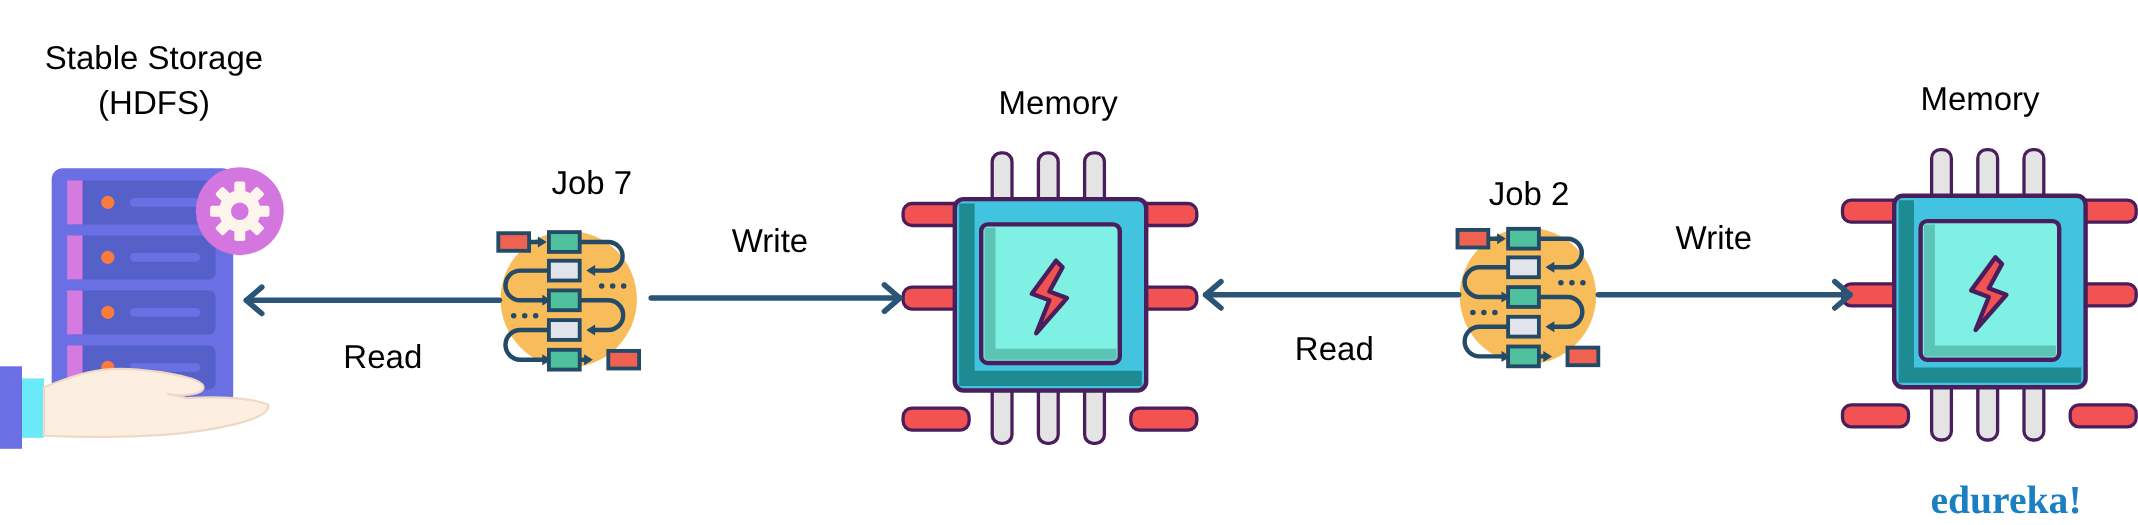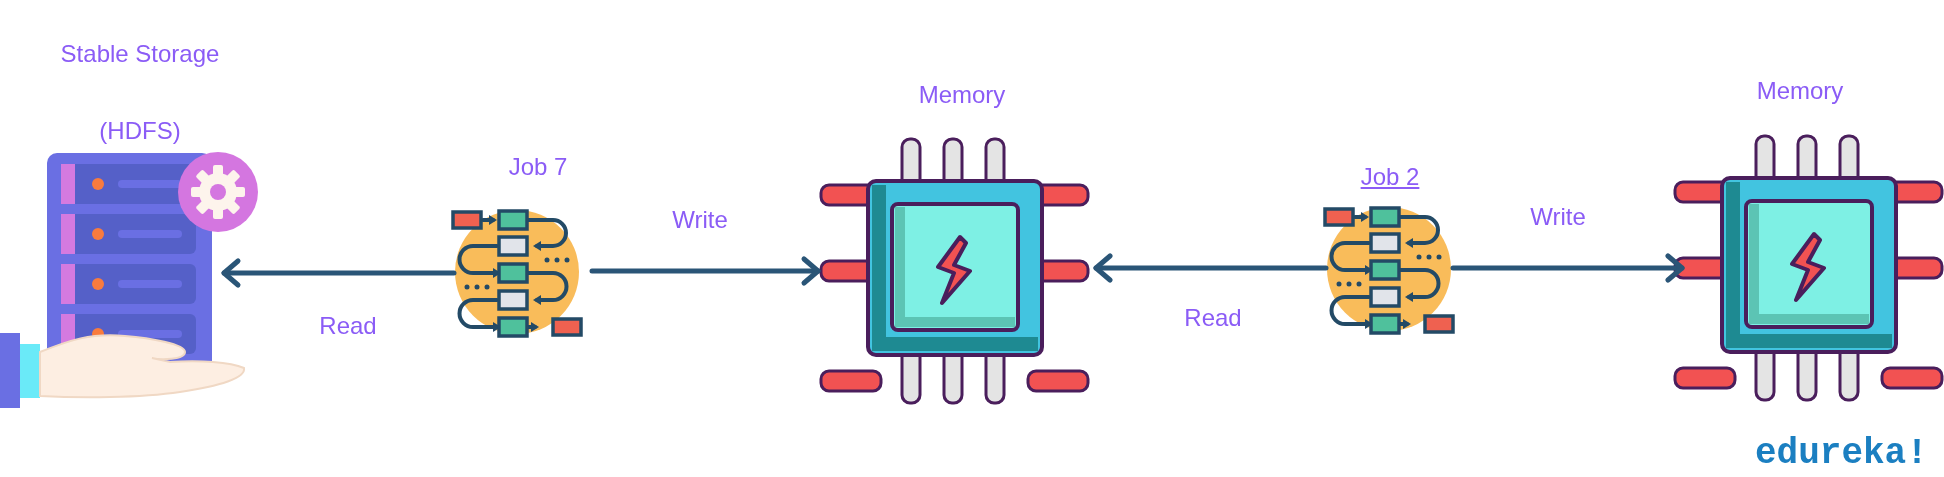--- a/index.html
+++ b/index.html
@@ -5,7 +5,7 @@
   html, body { margin:0; padding:0; background:#ffffff; }
   body { width:1944px; height:477px; position:relative; overflow:hidden;
          font-family:"Liberation Sans", "DejaVu Sans", sans-serif; }
-  .lbl { position:absolute; color:#8b5cf6; font-size:24px; line-height:34px;
+  .lbl { position:absolute; color:#000000; font-size:30px; line-height:34px;
          text-align:center; white-space:nowrap; transform:translateX(-50%); }
   svg.canvas { position:absolute; left:0; top:0; }
   .logo { position:absolute; left:1755px; top:434px; font-family:Liberation Mono, monospace;

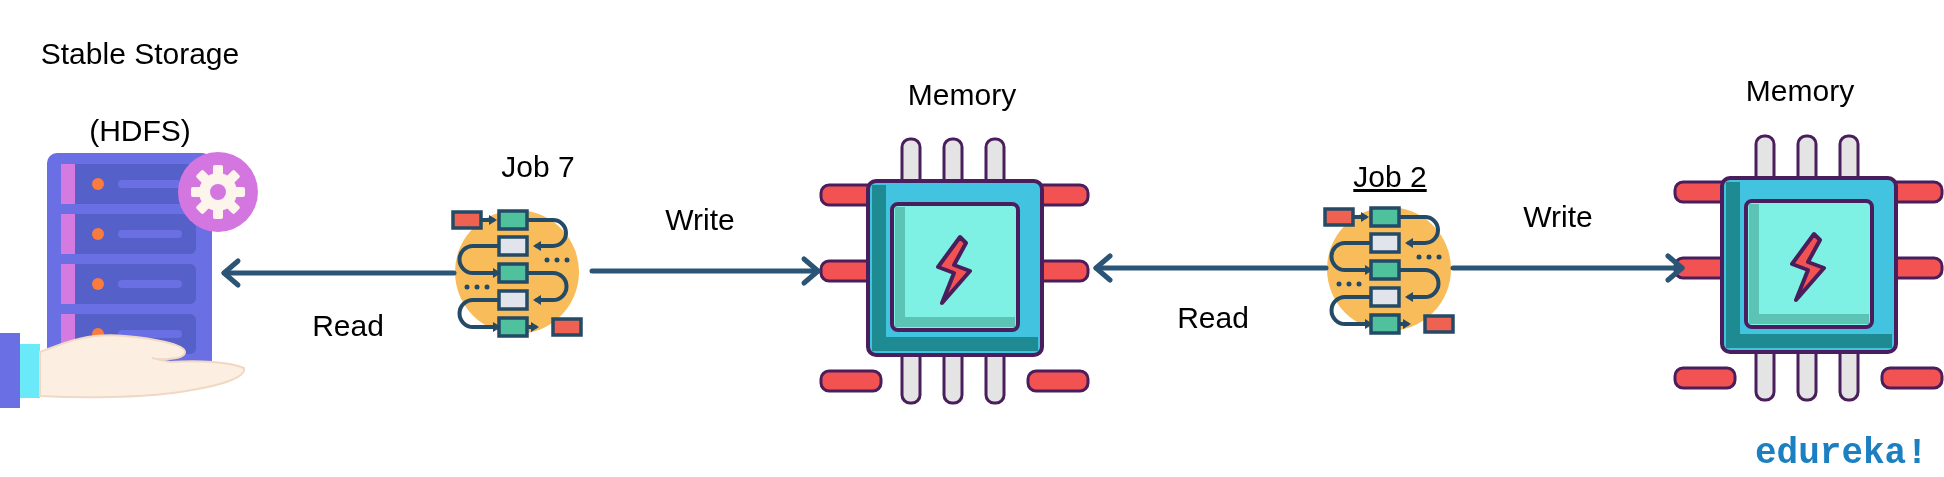--- a/index.html
+++ b/index.html
@@ -15,7 +15,7 @@
 <body>
 
 <div class="lbl" style="left:140px; top:37px;">Stable Storage</div>
-<div class="lbl" style="left:140px; top:78px;margin-top:36px;">(HDFS)</div>
+<div class="lbl" style="left:140px; top:78px;">(HDFS)</div>
 <div class="lbl" style="left:538px; top:150px;">Job 7</div>
 <div class="lbl" style="left:962px; top:78px;">Memory</div>
 <div class="lbl" style="left:1390px; top:160px;text-decoration:underline;">Job 2</div>

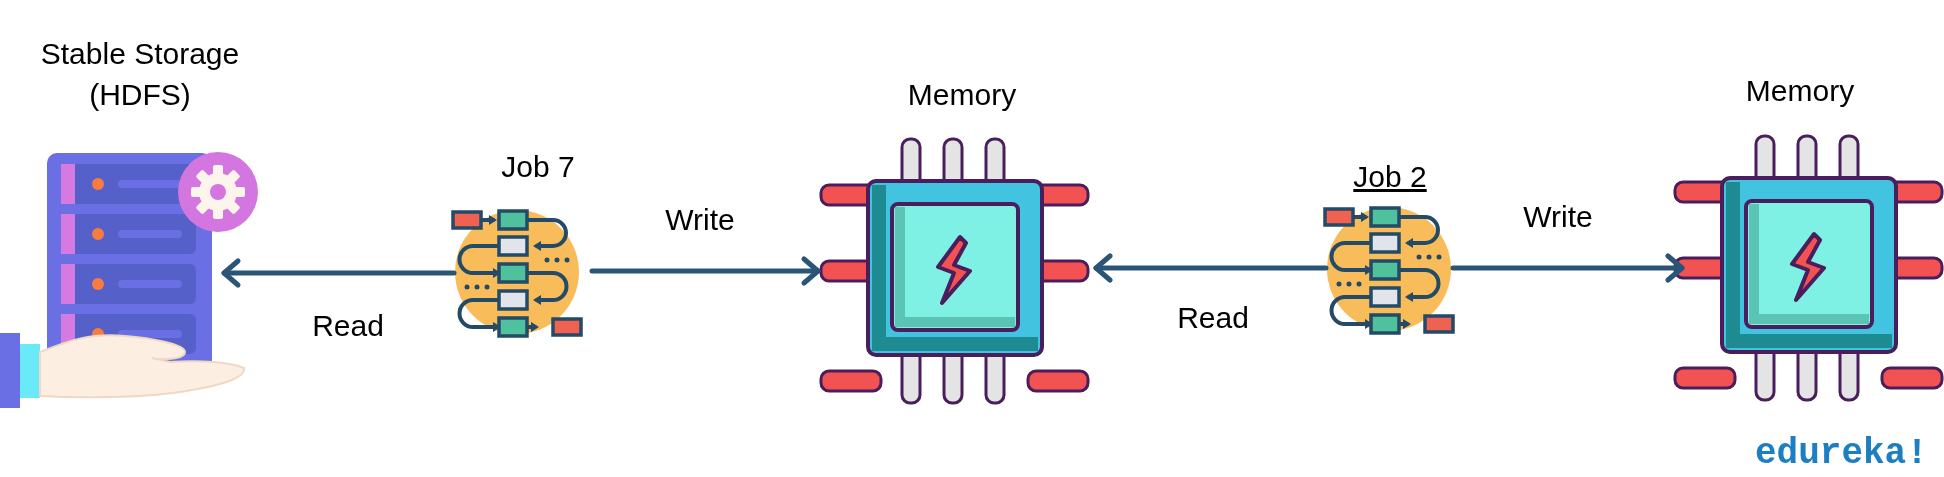--- a/index.html
+++ b/index.html
@@ -18,7 +18,7 @@
 <div class="lbl" style="left:140px; top:78px;">(HDFS)</div>
 <div class="lbl" style="left:538px; top:150px;">Job 7</div>
 <div class="lbl" style="left:962px; top:78px;">Memory</div>
-<div class="lbl" style="left:1390px; top:160px;text-decoration:underline;">Job 2</div>
+<div class="lbl" style="left:1390px; top:160px;">Job 2</div>
 <div class="lbl" style="left:1800px; top:74px;">Memory</div>
 <div class="lbl" style="left:348px; top:309px;">Read</div>
 <div class="lbl" style="left:700px; top:203px;">Write</div>

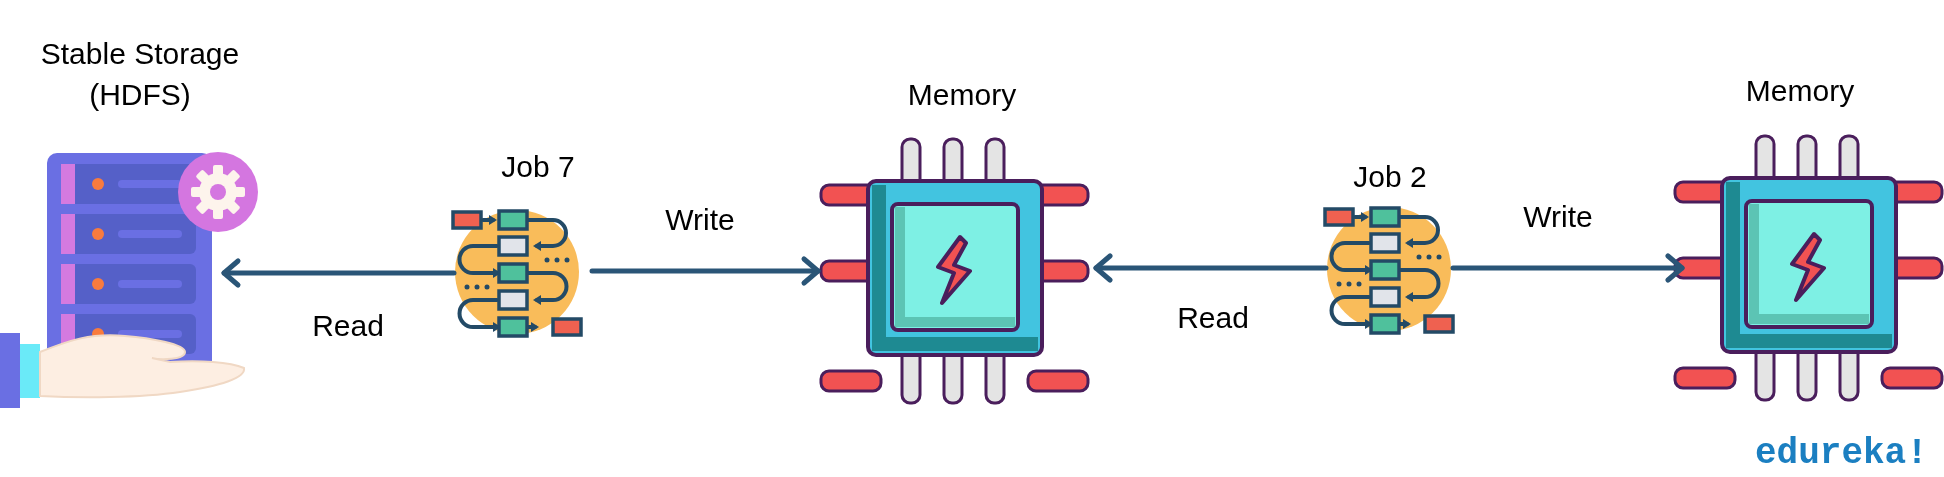--- a/index.html
+++ b/index.html
@@ -8,7 +8,7 @@
   .lbl { position:absolute; color:#000000; font-size:30px; line-height:34px;
          text-align:center; white-space:nowrap; transform:translateX(-50%); }
   svg.canvas { position:absolute; left:0; top:0; }
-  .logo { position:absolute; left:1755px; top:434px; font-family:Liberation Mono, monospace;
+  .logo { position:absolute; left:1755px; top:434px; font-family:Liberation Serif, serif;
           font-weight:bold; font-size:36px; color:#1b7fc1; letter-spacing:0px; line-height:40px; }
 </style>
 </head>

